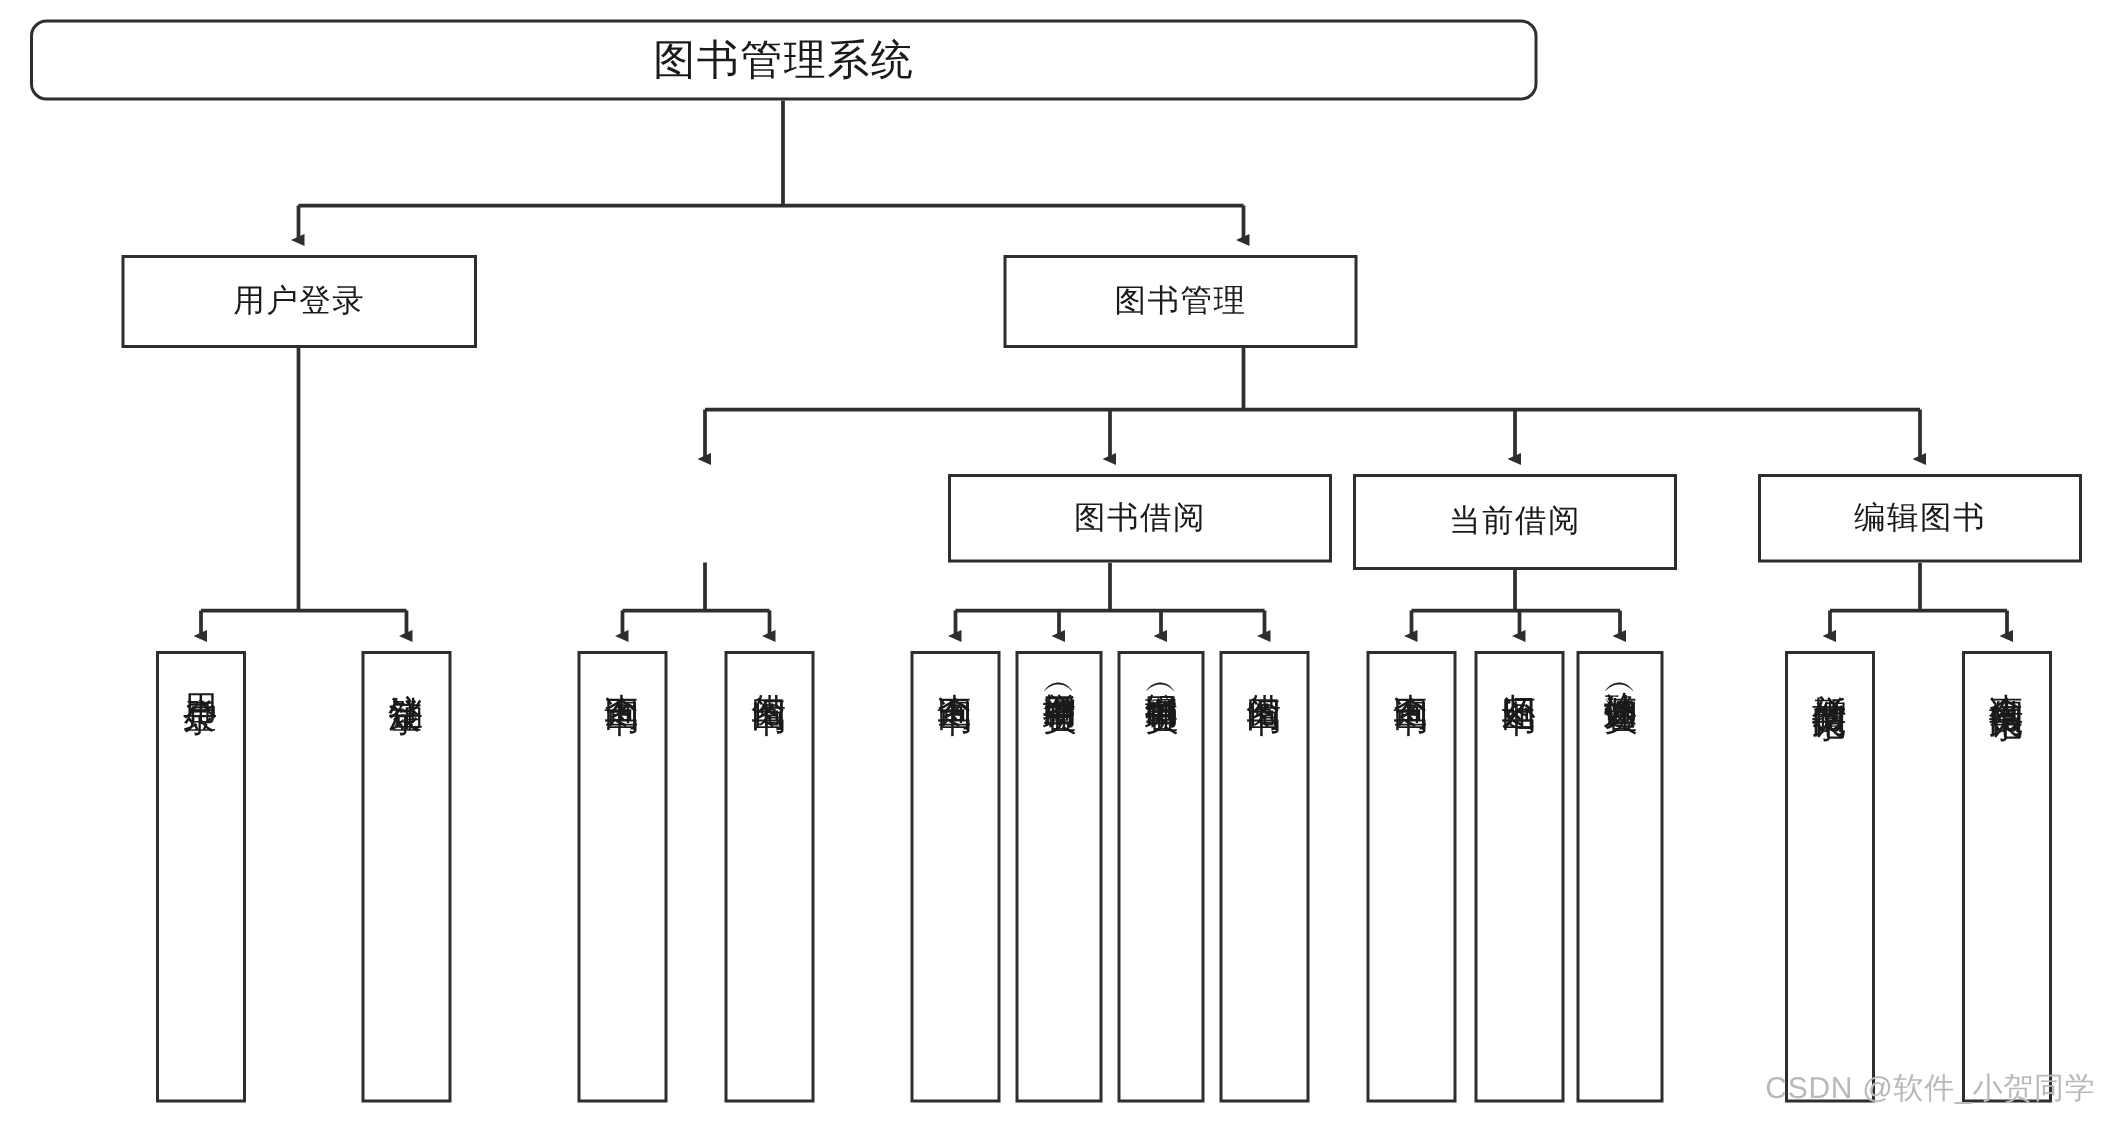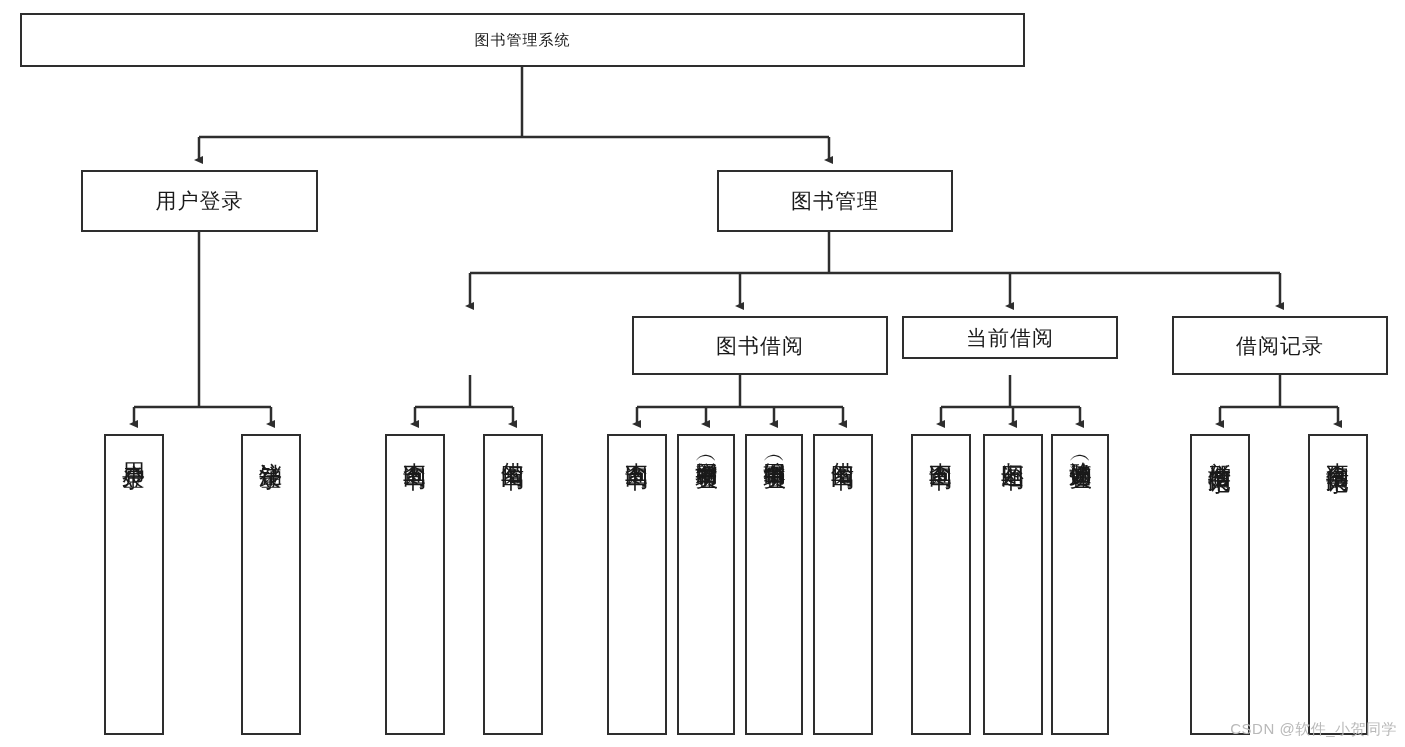--- a/index.html
+++ b/index.html
@@ -33,7 +33,8 @@
     line-height: 1.2;
   }
   .node.root {
-    font-size: 15px;
+    font-size: 28px;
+    border-radius: 11px;
   }
   .node.leaf {
     align-items: flex-start;

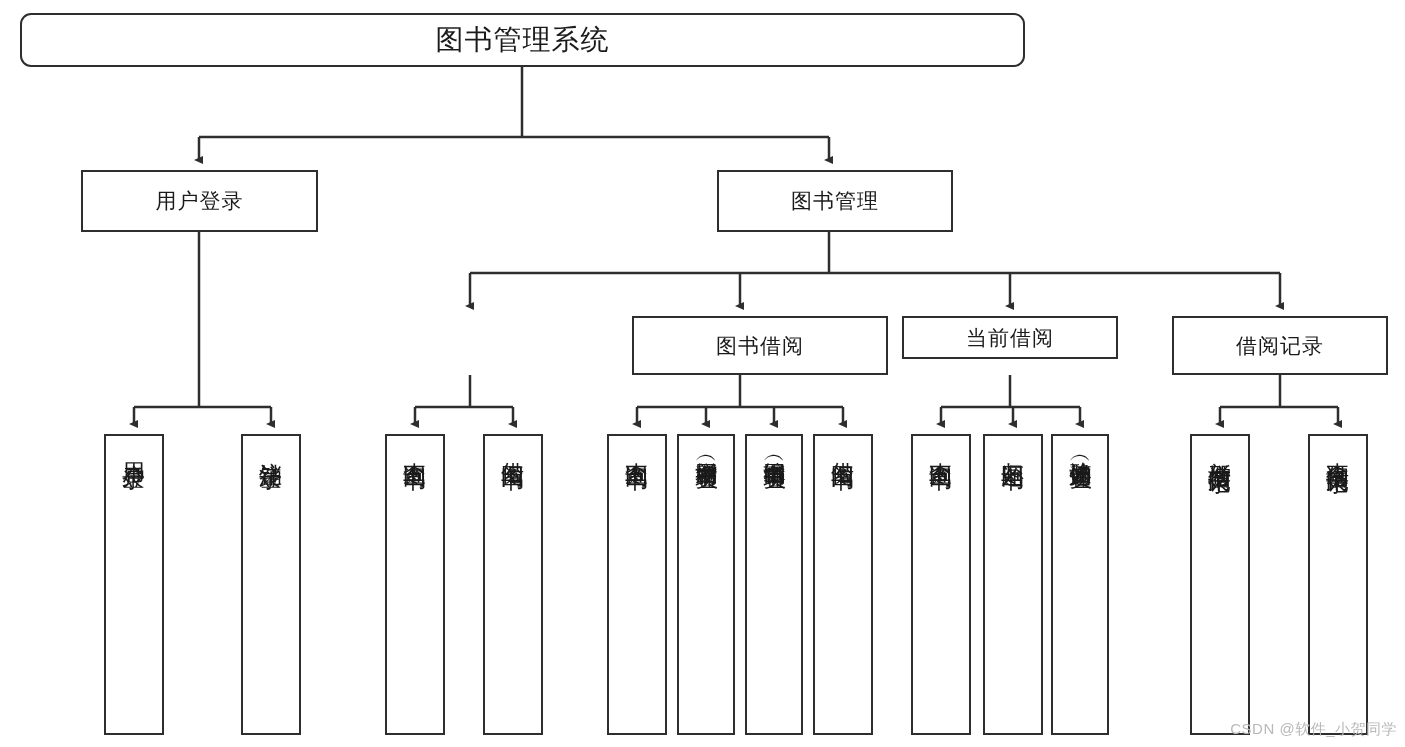--- a/index.html
+++ b/index.html
@@ -134,7 +134,7 @@
   <div class="node horiz" style="left:81px; top:170px; width:237px; height:62px;">
     <span>用户登录</span>
   </div>
-  <div class="node horiz" style="left:717px; top:170px; width:236px; height:62px;">
+  <div class="node horiz" style="left:669px; top:170px; width:236px; height:62px;">
     <span>图书管理</span>
   </div>
 

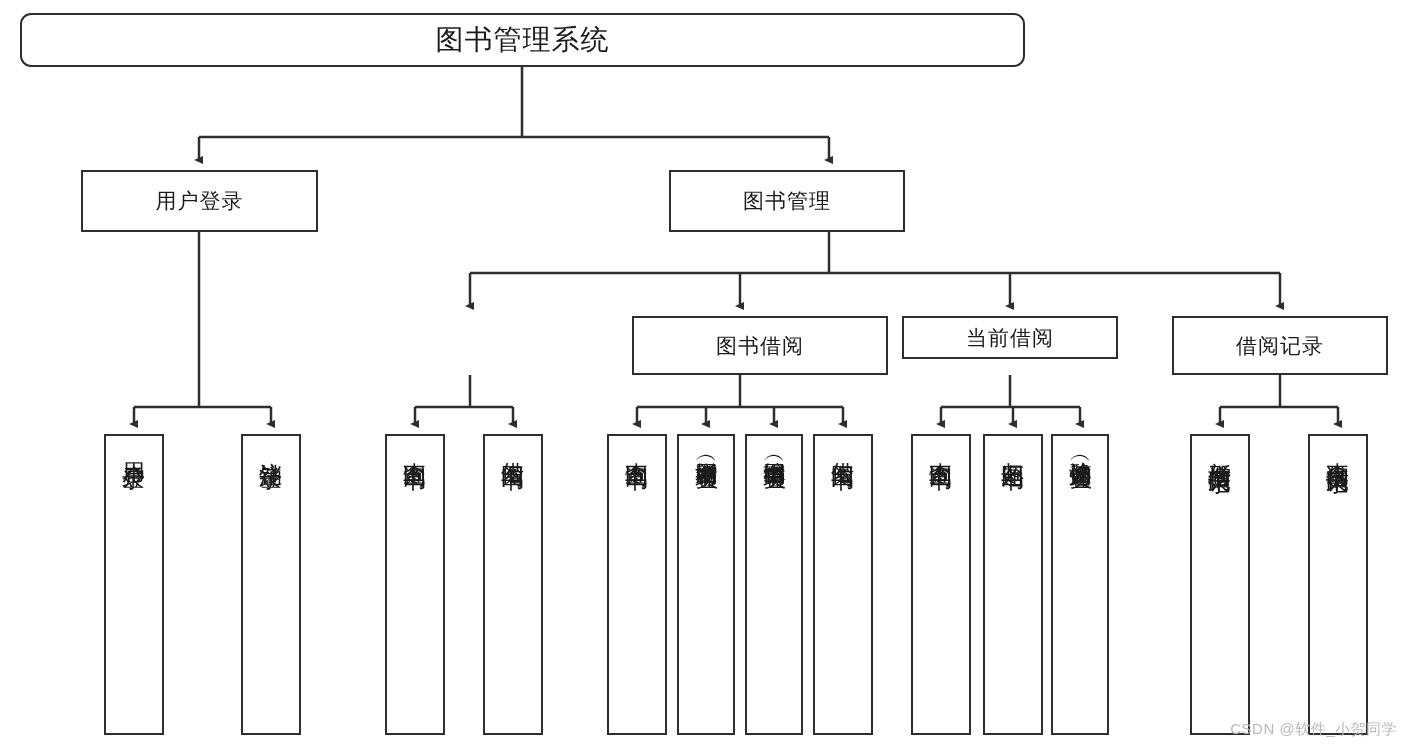--- a/index.html
+++ b/index.html
@@ -141,7 +141,7 @@
   <div class="node horiz" style="left:632px; top:316px; width:256px; height:59px;">
     <span>图书借阅</span>
   </div>
-  <div class="node horiz" style="left:902px; top:316px; width:216px; height:43px;">
+  <div class="node horiz" style="left:902px; top:316px; width:216px; height:64px;">
     <span>当前借阅</span>
   </div>
   <div class="node horiz" style="left:1172px; top:316px; width:216px; height:59px;">

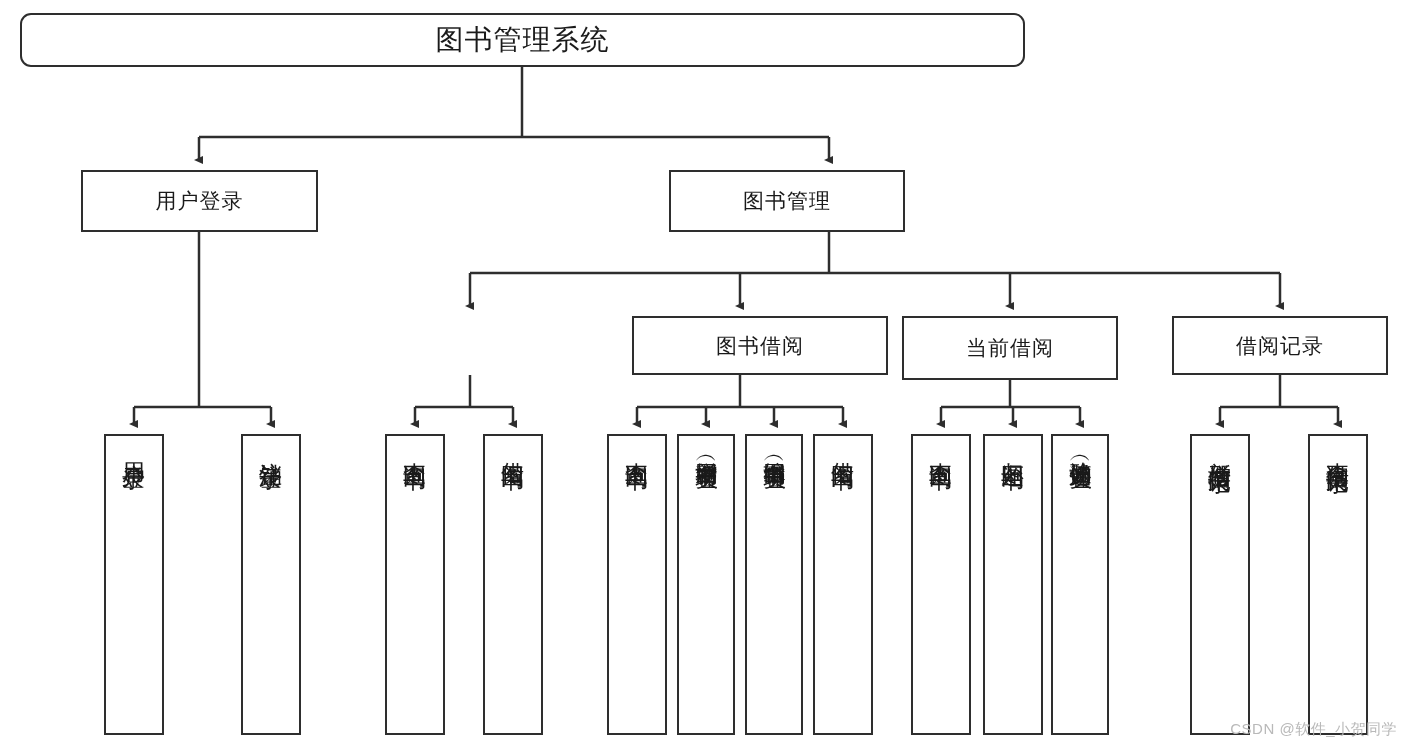--- a/index.html
+++ b/index.html
@@ -145,7 +145,7 @@
     <span>当前借阅</span>
   </div>
   <div class="node horiz" style="left:1172px; top:316px; width:216px; height:59px;">
-    <span>借阅记录</span>
+    <span>编辑图书</span>
   </div>
 
   <div class="node leaf" style="left:104px; top:434px; width:60px; height:301px;">

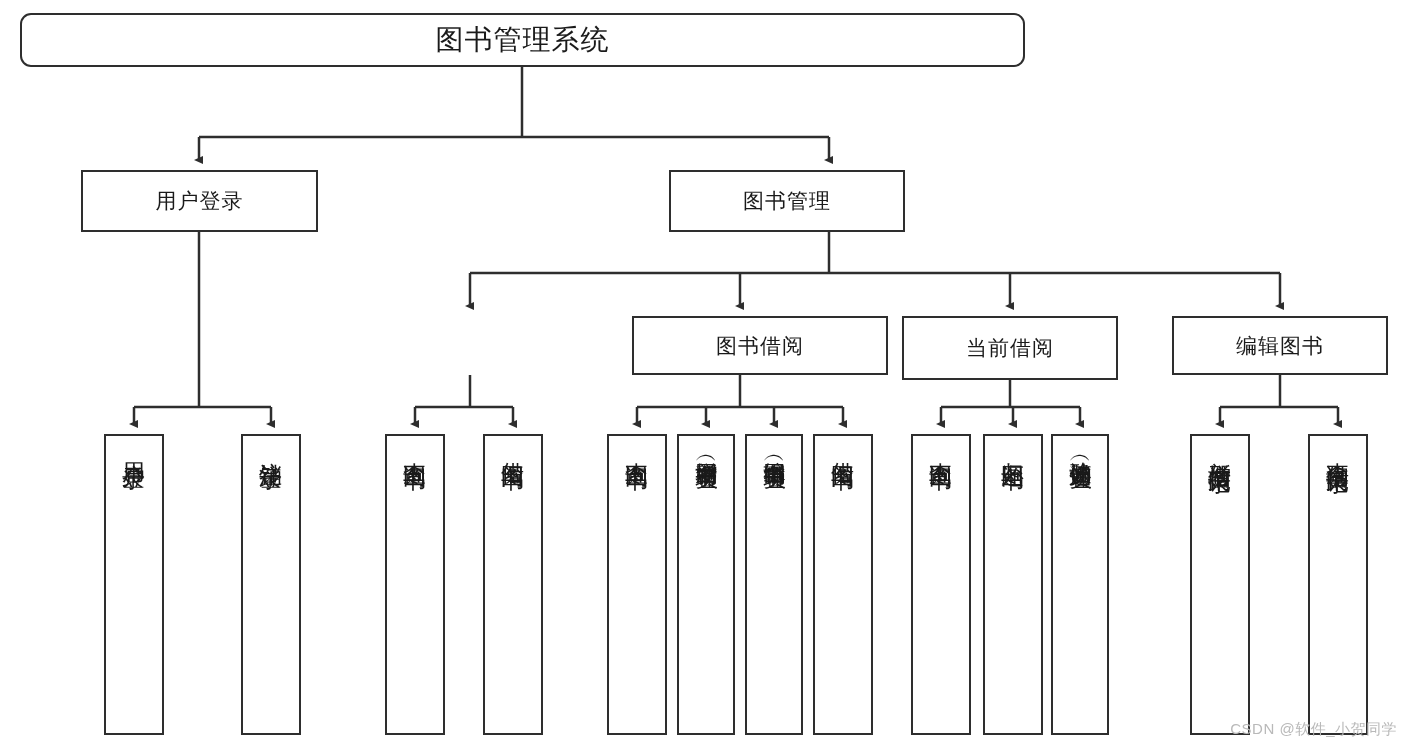--- a/index.html
+++ b/index.html
@@ -66,7 +66,7 @@
     position: absolute;
     right: 8px;
     bottom: 8px;
-    font-size: 15px;
+    font-size: 20px;
     color: #b9b9b9;
     letter-spacing: 0.5px;
     white-space: nowrap;

